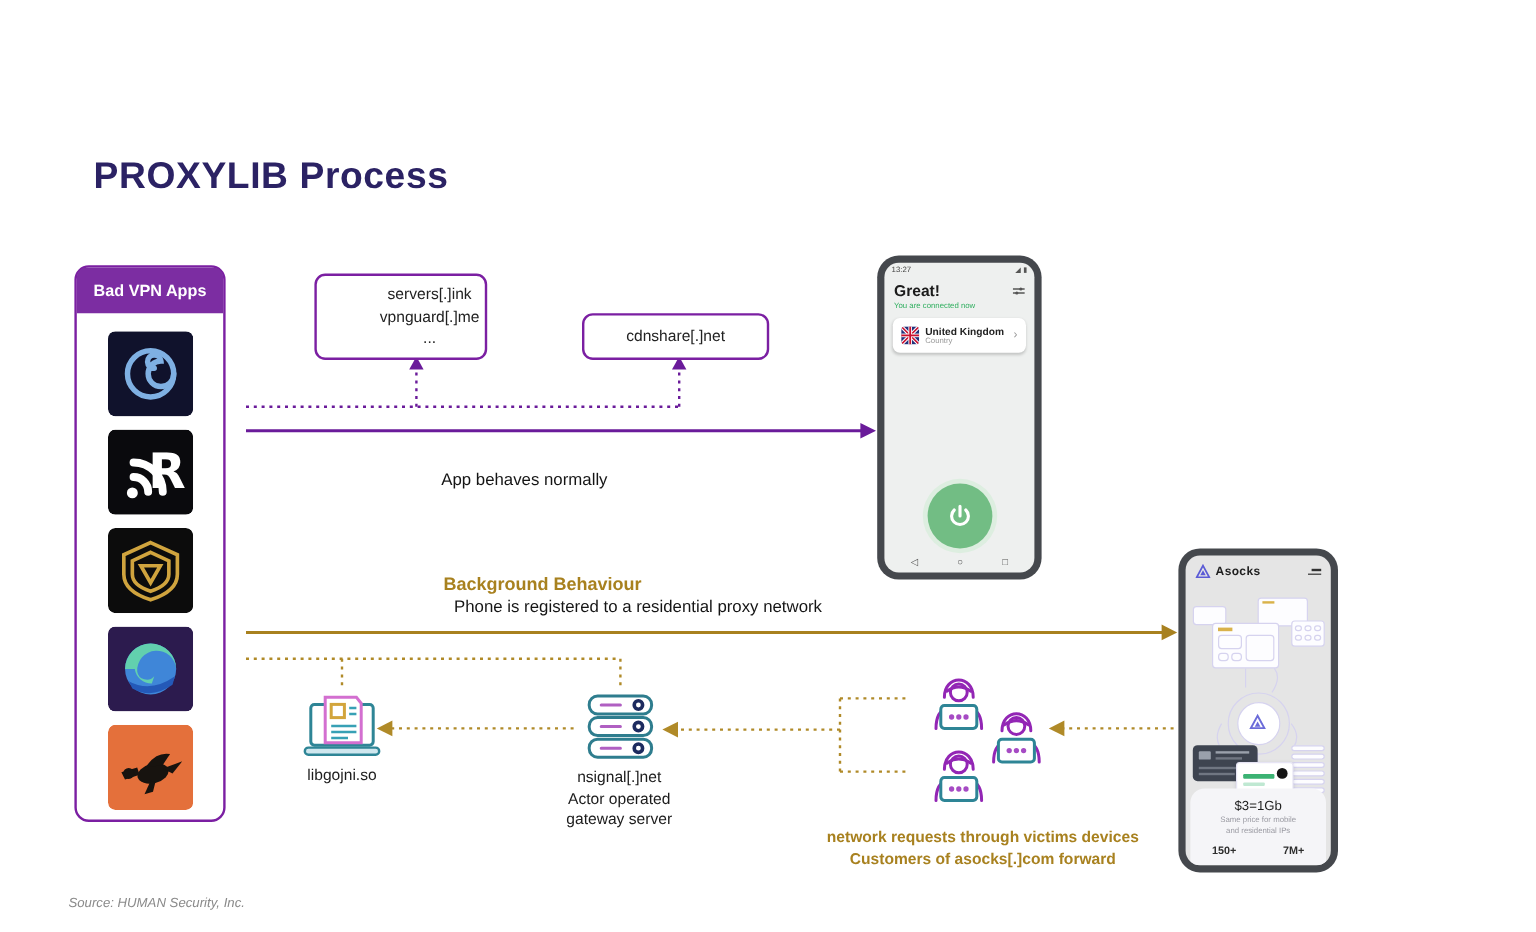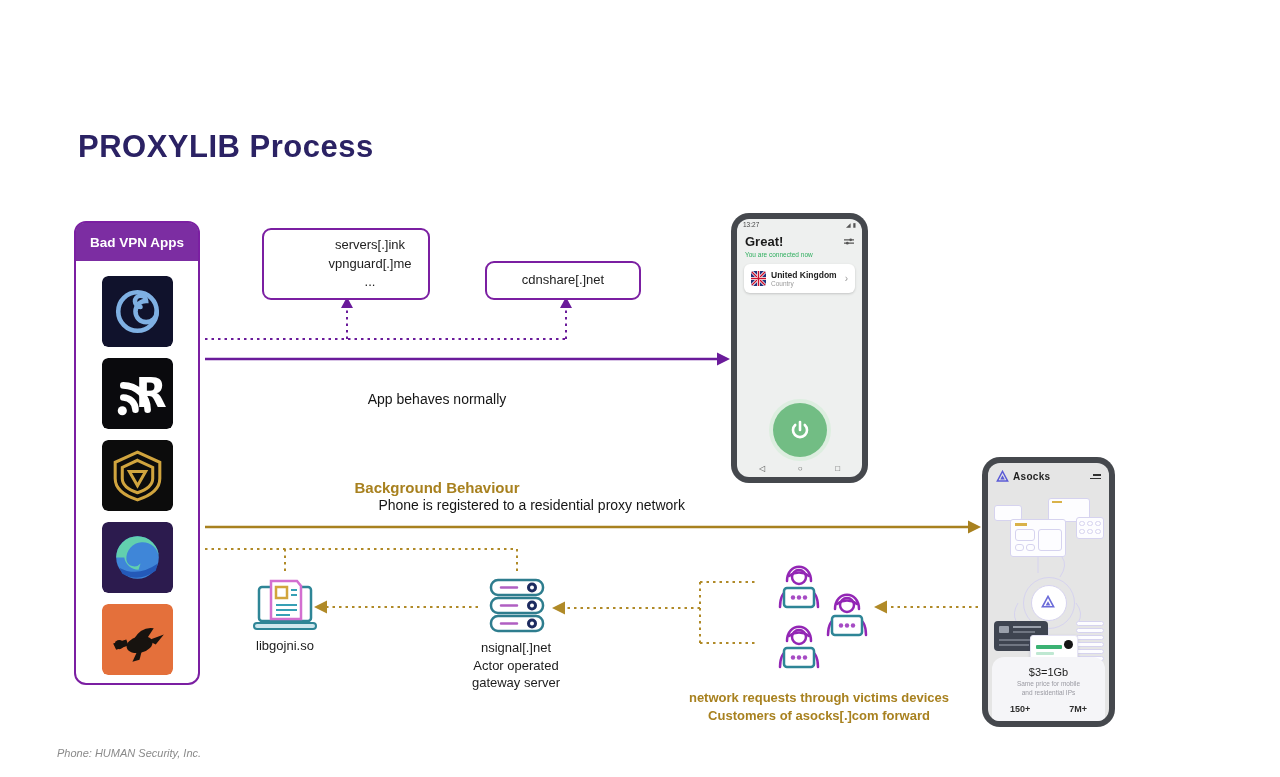--- a/index.html
+++ b/index.html
@@ -9,7 +9,7 @@
   .page-title{left:78px;top:92px;font-size:31px;font-weight:800;color:#2b2264;letter-spacing:.5px;}
 
   
-  .vpn-box{left:74px;top:184px;width:126px;height:464px;border:2.5px solid #7b1fa2;border-radius:12px;
+  .vpn-box{left:62px;top:184px;width:126px;height:464px;border:2.5px solid #7b1fa2;border-radius:12px;
            background:#fff;box-sizing:border-box;}
   .vpn-box-header{height:38px;background:#7c2da2;border-radius:8px 8px 0 0;color:#fff;font-weight:700;
            font-size:13.5px;display:flex;align-items:center;justify-content:center;}

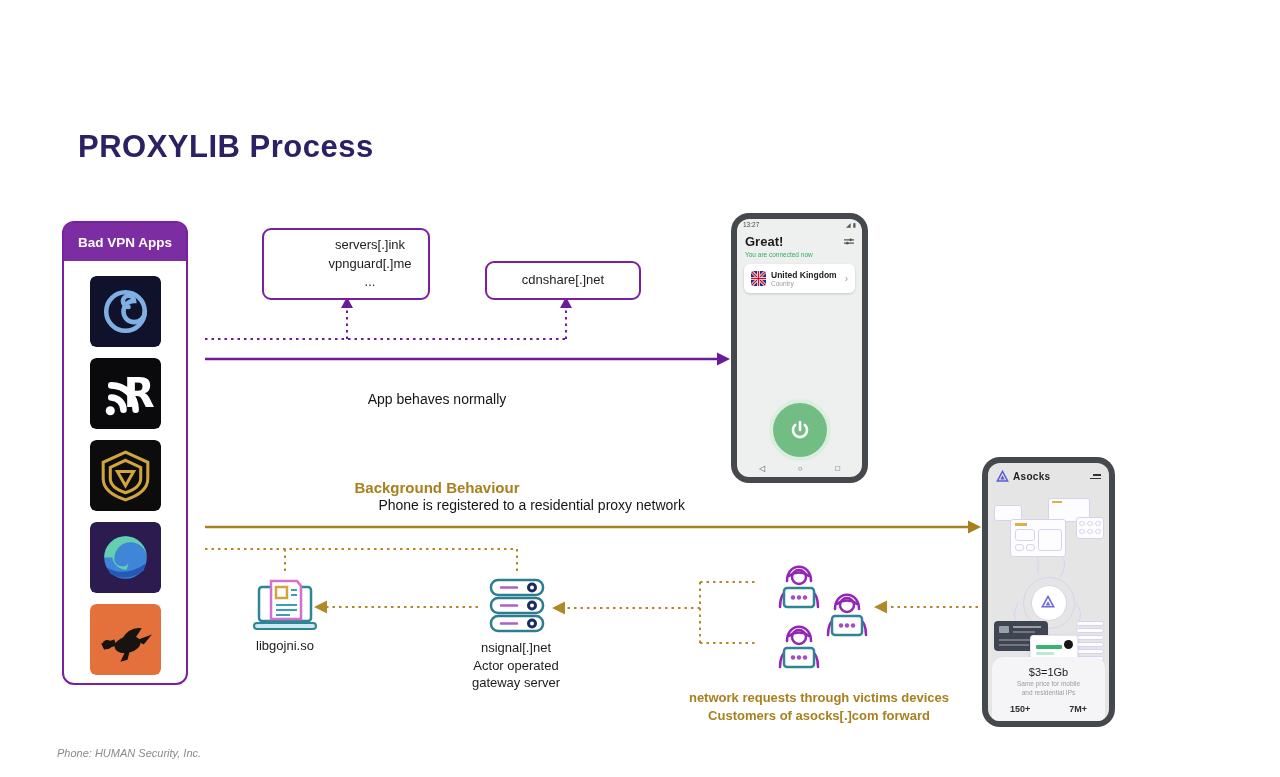--- a/index.html
+++ b/index.html
@@ -160,7 +160,7 @@
     </div>
   </div>
 
-  <div class="abs domain-box" style="left:262px;top:191px;width:168px;height:72px;padding-left:48px;">
+  <div class="abs domain-box" style="left:262px;top:191px;width:144px;height:72px;padding-left:48px;">
     <span>servers[.]ink</span>
     <span>vpnguard[.]me</span>
     <span>...</span>

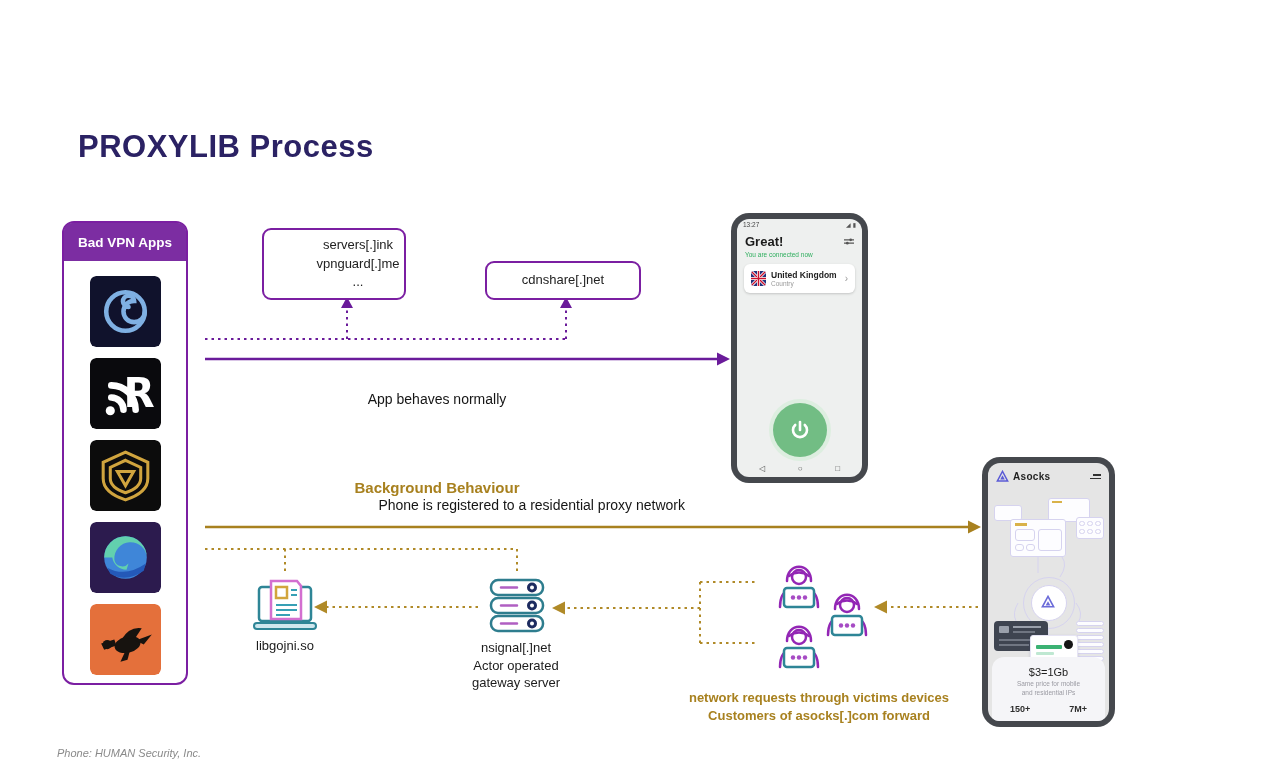--- a/index.html
+++ b/index.html
@@ -171,7 +171,7 @@
 
   <div class="abs flow-sub" style="left:287px;top:354px;width:300px;">App behaves normally</div>
 
-  <div class="abs flow-title gold-text" style="left:237px;top:442px;width:400px;">Background Behaviour</div>
+  <div class="abs flow-title gold-text" style="left:252px;top:442px;width:400px;">Background Behaviour</div>
   <div class="abs flow-sub" style="left:185px;top:460px;width:500px;text-align:right;">Phone is registered to a residential proxy network</div>
 
   <div class="abs" style="left:252px;top:538px;width:66px;height:60px;">

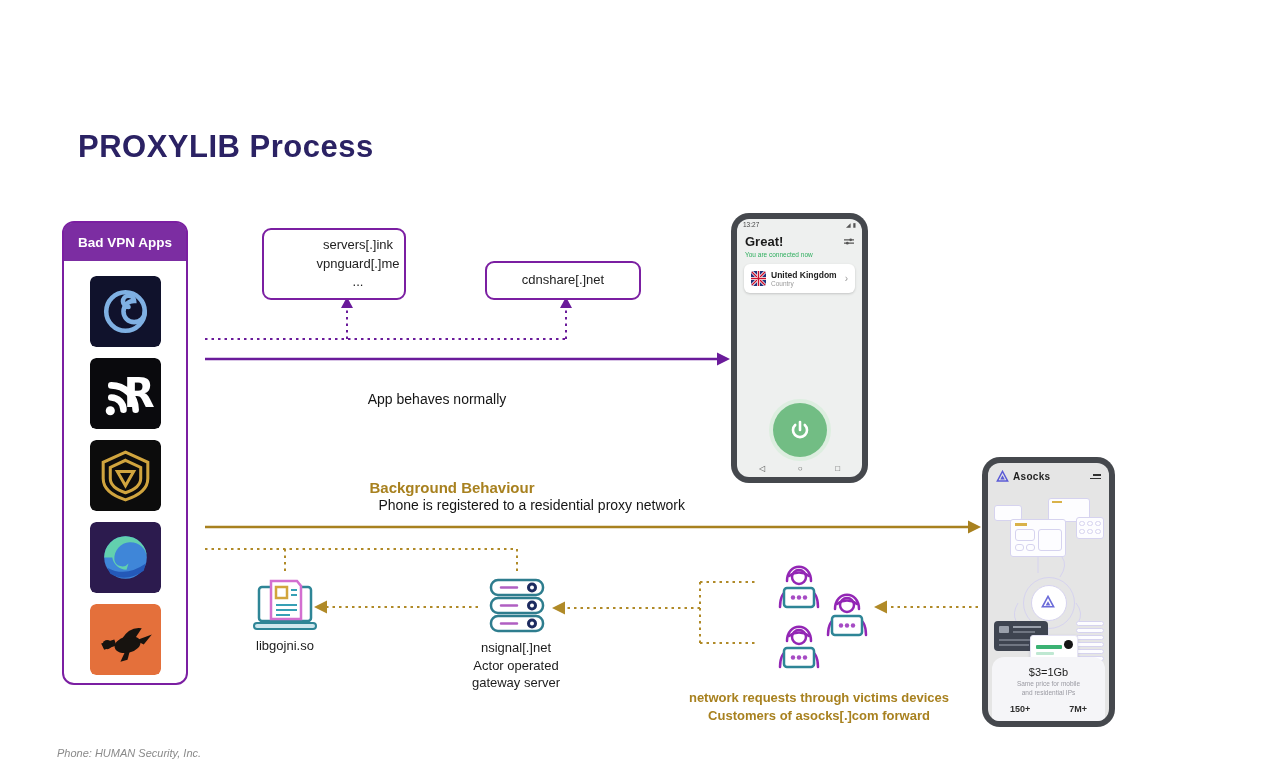--- a/index.html
+++ b/index.html
@@ -263,7 +263,7 @@
     <div>Customers of asocks[.]com forward</div>
   </div>
 
-  <div class="abs source-note">Phone: HUMAN Security, Inc.</div>
+  <div class="abs source-note">Source: HUMAN Security, Inc.</div>
 
   <div class="phone" style="left:731px;top:176px;width:137px;height:270px;">
     <div class="screen" style="background:#eef0ef;">

